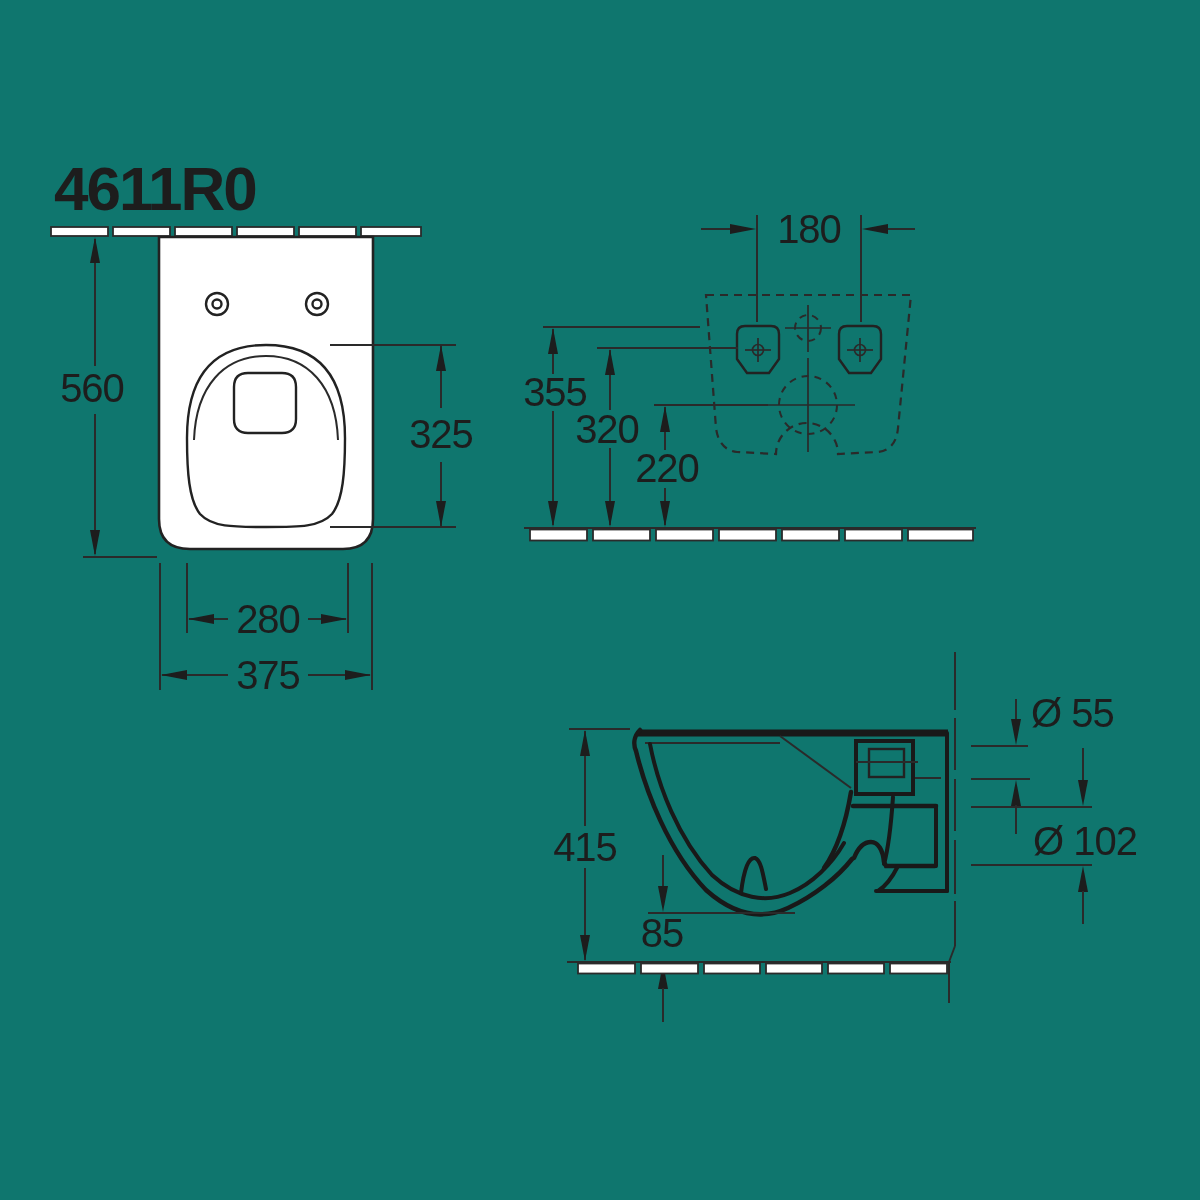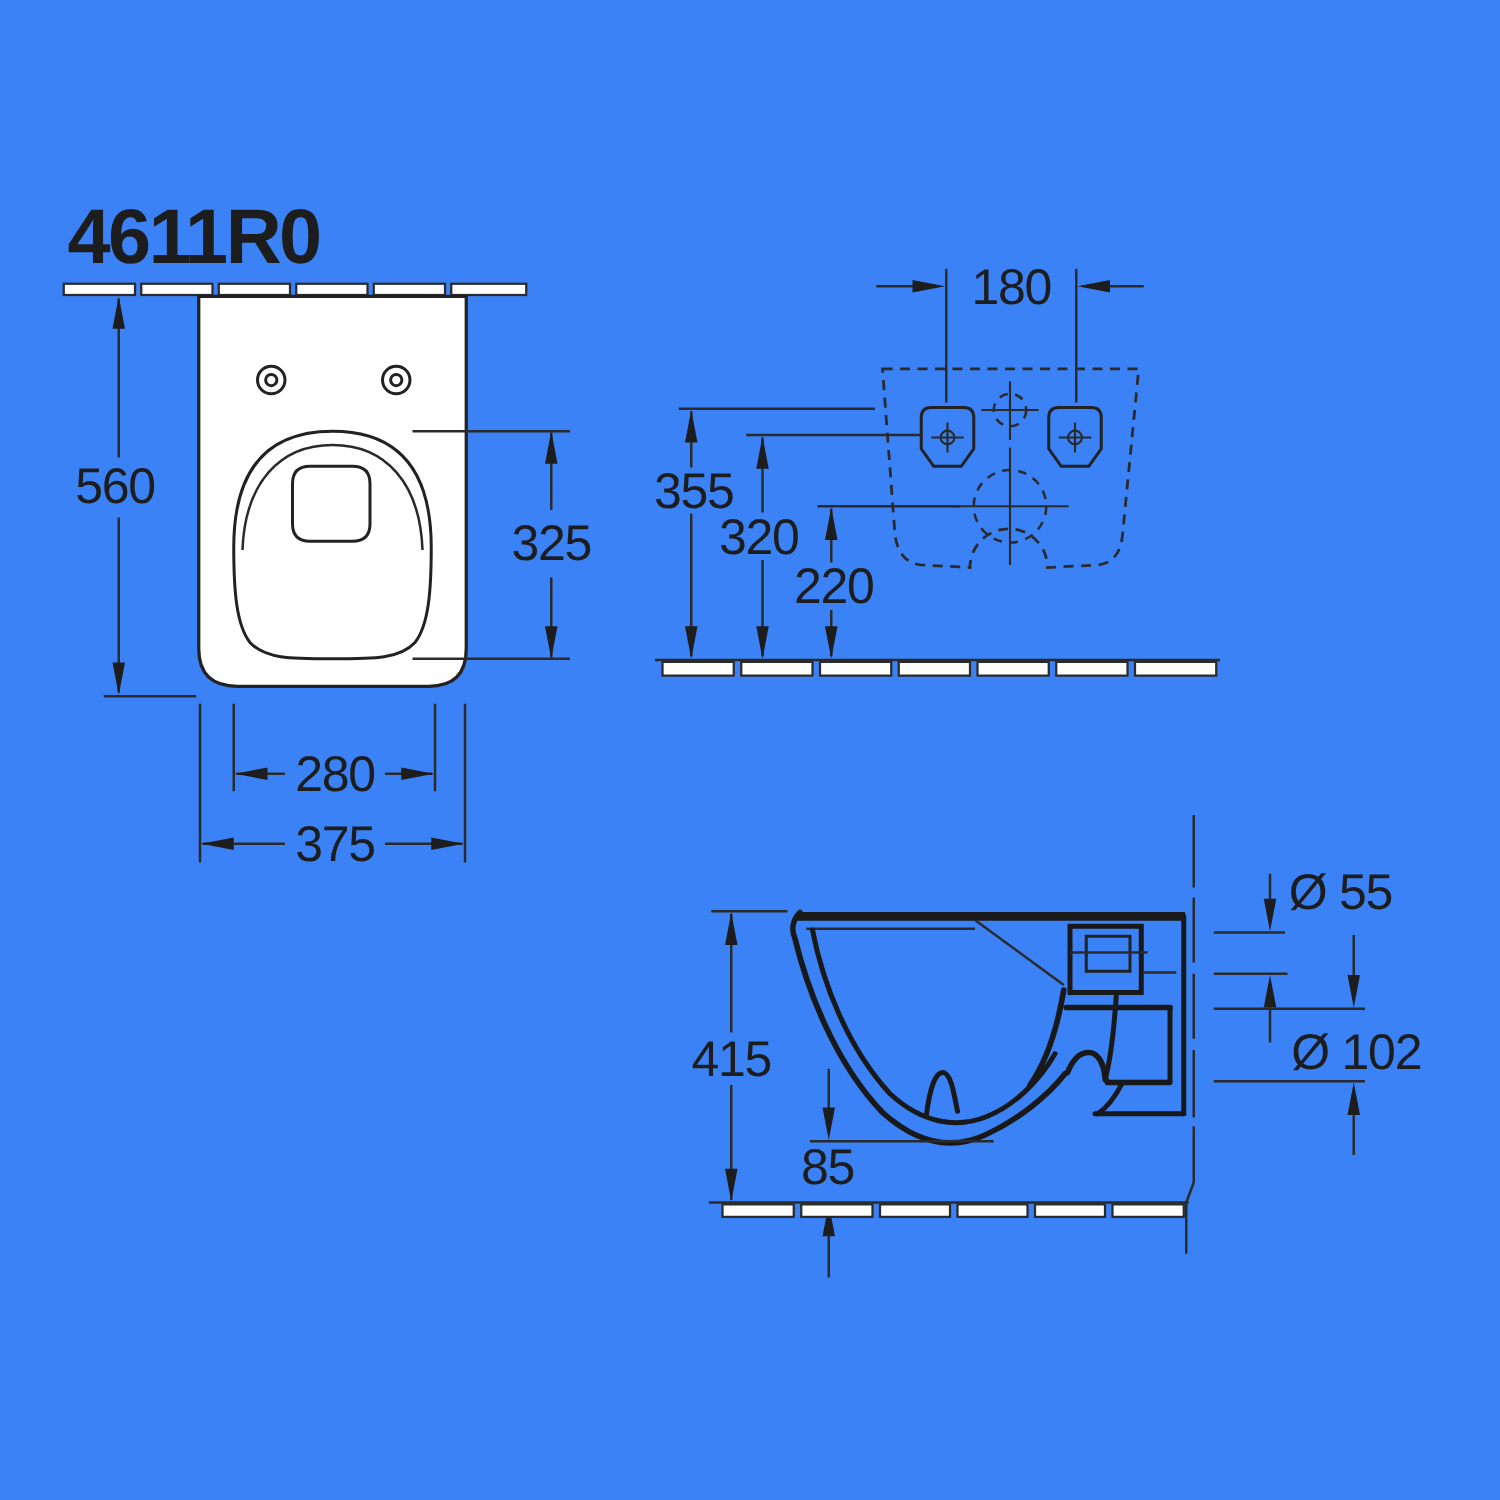--- a/index.html
+++ b/index.html
@@ -3,7 +3,7 @@
 <meta charset="utf-8">
 <style>
   html,body{margin:0;padding:0;background:#ffffff;}
-  .canvas{position:relative;width:1200px;height:1200px;background:#3b82f6;overflow:hidden;}
+  .canvas{position:relative;width:1200px;height:1200px;background:#0f766e;overflow:hidden;}
   svg{display:block;}
   text{font-family:"Liberation Sans","DejaVu Sans",sans-serif;fill:#1d1d1d;}
   .title{font-size:62px;font-weight:bold;letter-spacing:-2px;}

